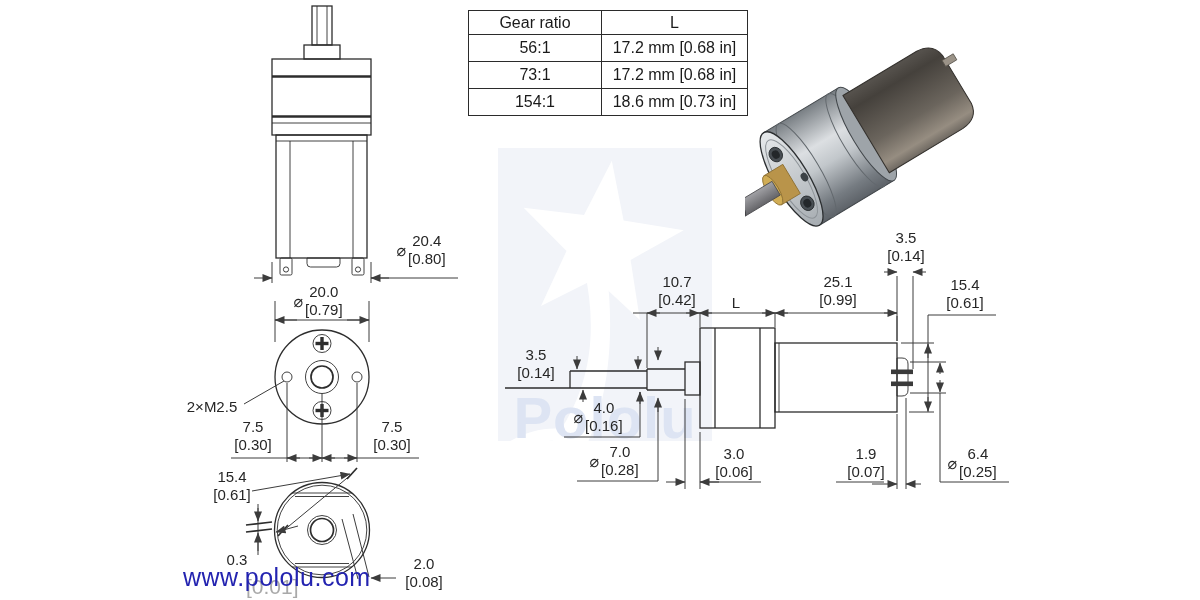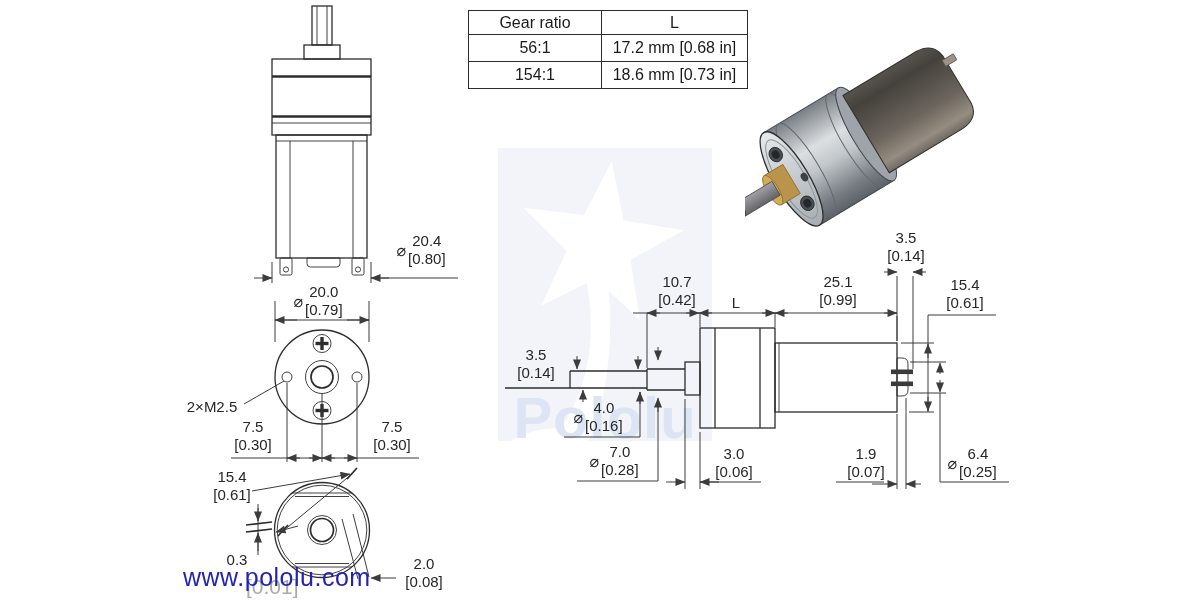--- a/index.html
+++ b/index.html
@@ -274,6 +274,10 @@
       <td>17.2 mm [0.68 in]</td>
     </tr>
     <tr>
+      <td>73:1</td>
+      <td>17.2 mm [0.68 in]</td>
+    </tr>
+    <tr>
       <td>154:1</td>
       <td>18.6 mm [0.73 in]</td>
     </tr>

